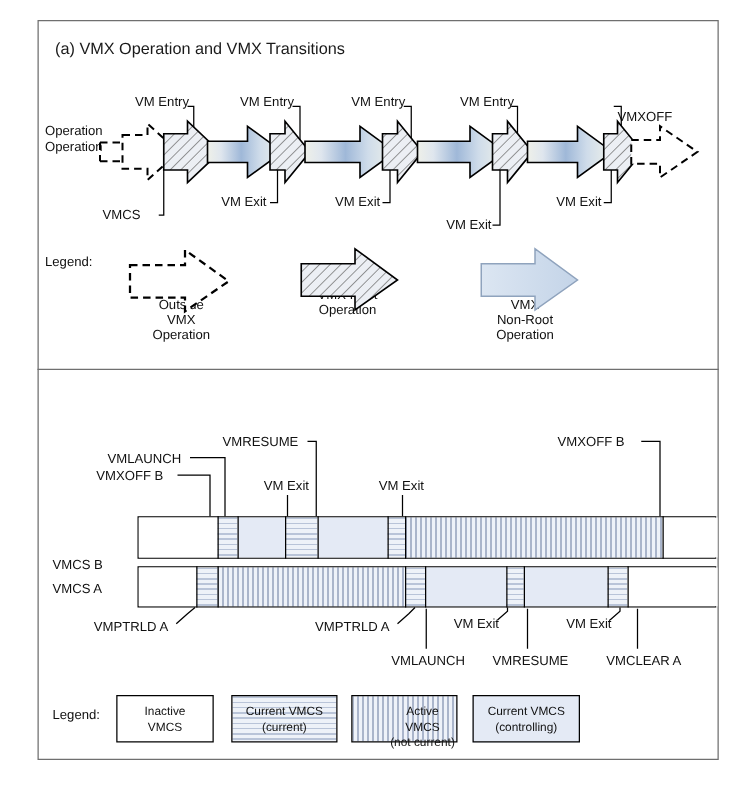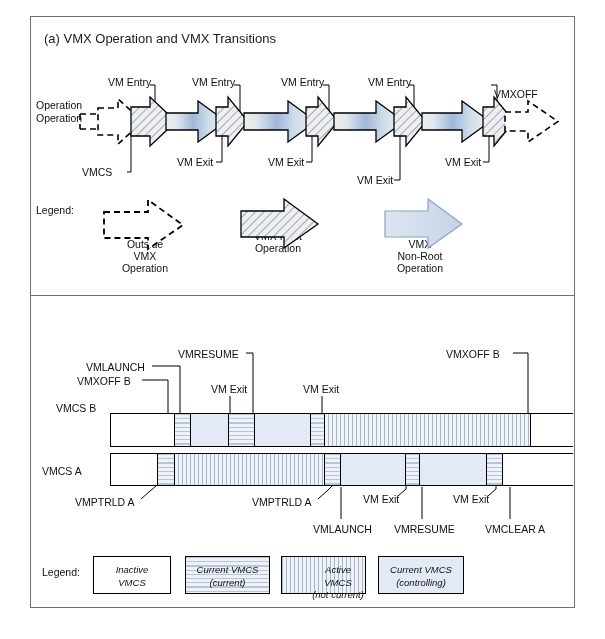--- a/index.html
+++ b/index.html
@@ -203,7 +203,7 @@
   <div class="lbl" style="left:303px; top:383px;">VM Exit</div>
   <div class="lbl" style="left:446px; top:348px;">VMXOFF B</div>
 
-  <div class="bar-label" style="left:42px; top:402px;margin-left:14px;">VMCS B</div>
+  <div class="bar-label" style="left:42px; top:446px;">VMCS B</div>
   <div class="bar" id="bar-b" style="left:110px; top:413px; width:463px; height:34px;">
       <div class="seg blank" style="left: 0px; width: 63px;"></div>
       <div class="seg hstripe" style="left: 63px; width: 16px;"></div>

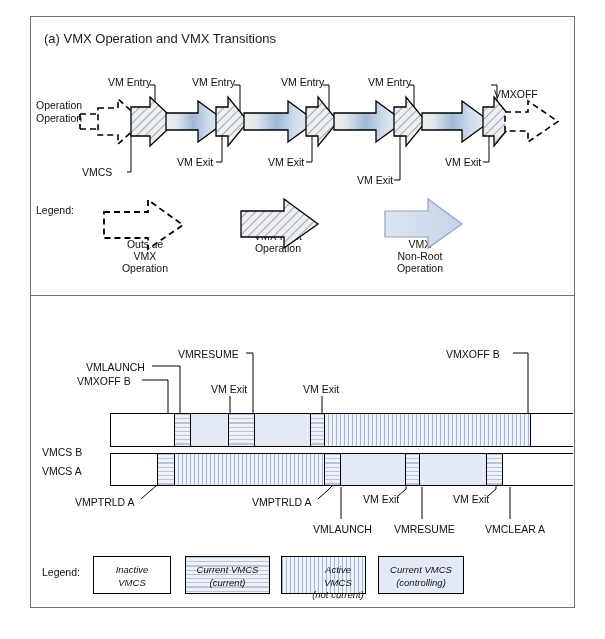--- a/index.html
+++ b/index.html
@@ -122,7 +122,7 @@
         #eef2f9 1.3px, #eef2f9 4.0px);
   }
   .legend-box.solid { background: #e4eaf5; }
-  .legend-word { position: relative; display:block;font-style:italic; }
+  .legend-word { position: relative; display:block; }
   .legend-title {
     position: absolute;
     font-size: 10.5px;

